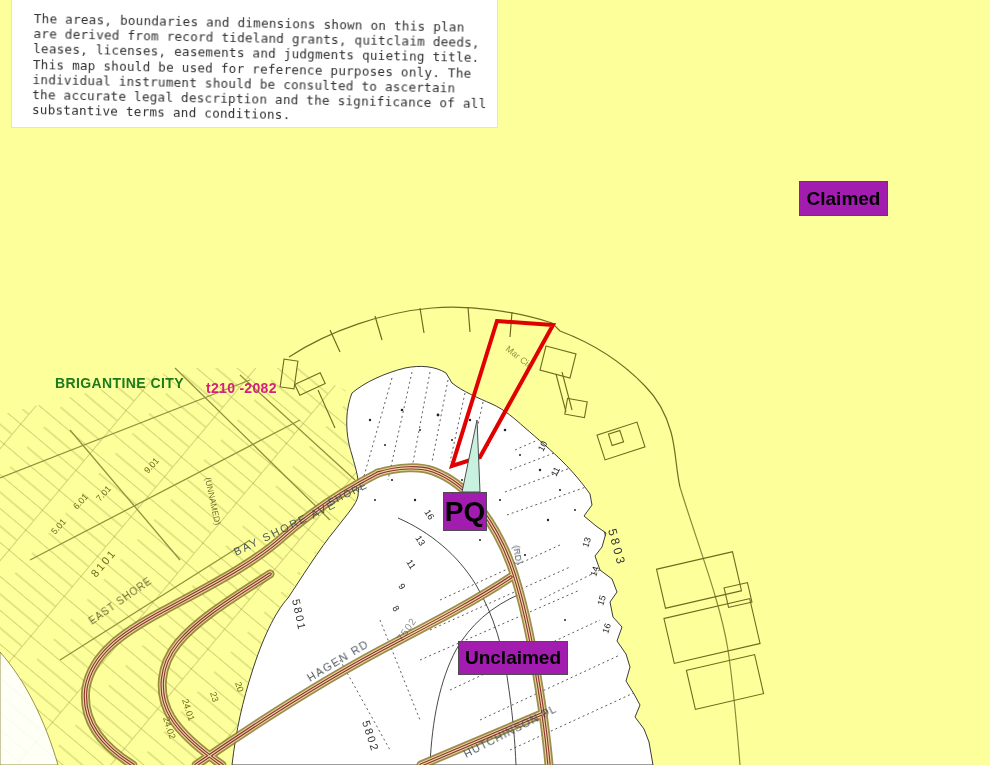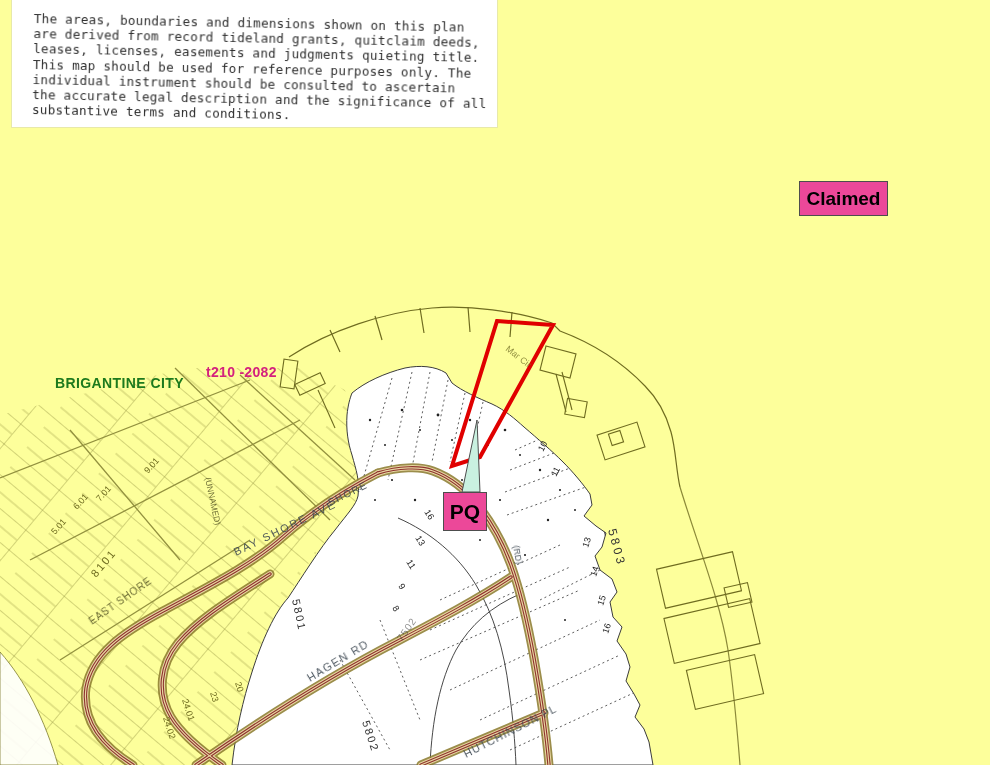--- a/index.html
+++ b/index.html
@@ -19,7 +19,7 @@
               color:#2f2f2f;white-space:nowrap;filter:blur(.2px);}
 
   
-  .tagbox{position:absolute;background:#ec4899;border:1px solid #4d4d4d;
+  .tagbox{position:absolute;background:#a21caf;border:1px solid #4d4d4d;
           display:flex;align-items:center;justify-content:center;
           font-weight:bold;color:#000;}
   .tag-claimed{left:799px;top:181px;width:87px;height:33px;font-size:19px;}

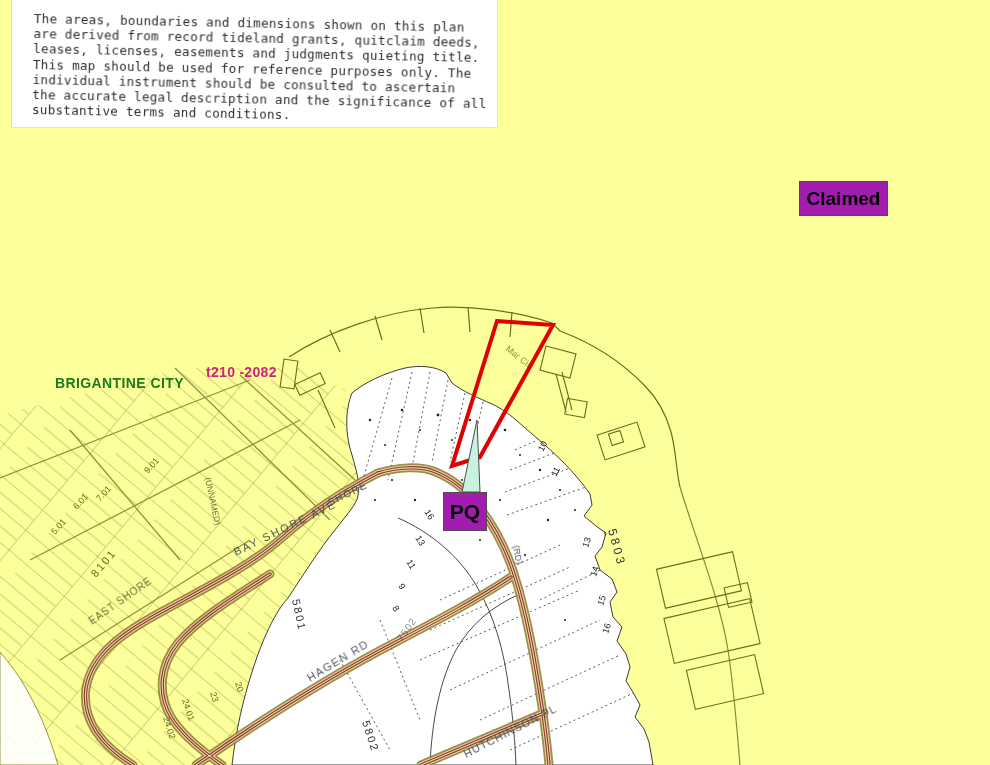--- a/index.html
+++ b/index.html
@@ -28,7 +28,7 @@
 
   .muni-label{position:absolute;left:55px;top:375px;color:#1d7a1d;
           font-size:14px;font-weight:bold;letter-spacing:.4px;}
-  .claim-ref{position:absolute;left:206px;top:364px;color:#d4217d;
+  .claim-ref{position:absolute;left:206px;top:380px;color:#d4217d;
           font-size:14px;font-weight:bold;letter-spacing:.3px;}
 </style>
 </head>

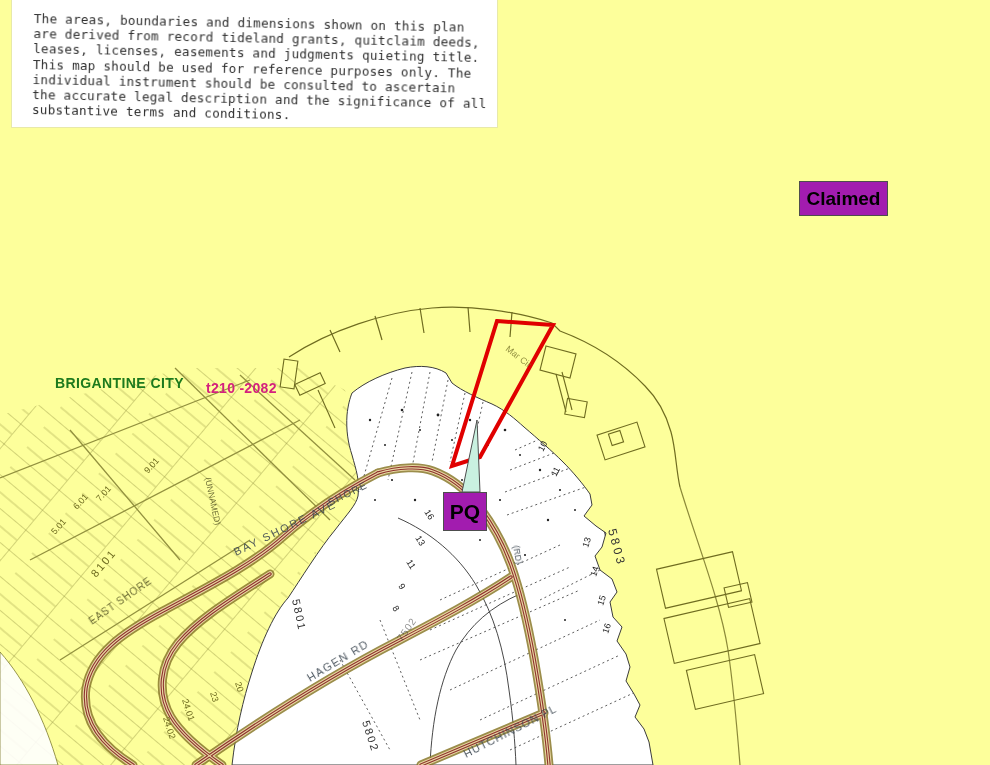--- a/index.html
+++ b/index.html
@@ -24,7 +24,7 @@
           font-weight:bold;color:#000;}
   .tag-claimed{left:799px;top:181px;width:87px;height:33px;font-size:19px;}
   .tag-unclaimed{left:458px;top:641px;width:108px;height:32px;font-size:19px;}
-  .tag-pq{left:443px;top:492px;width:42px;height:37px;font-size:21px;}
+  .tag-pq{left:443px;top:492px;width:42px;height:37px;font-size:28px;}
 
   .muni-label{position:absolute;left:55px;top:375px;color:#1d7a1d;
           font-size:14px;font-weight:bold;letter-spacing:.4px;}

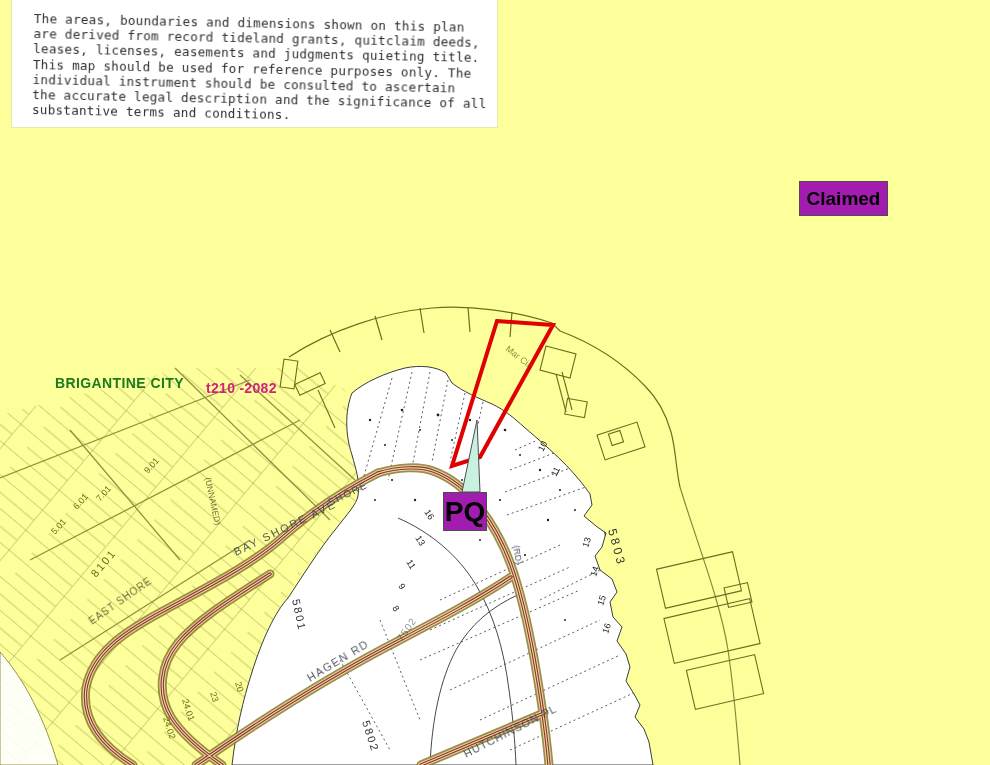--- a/index.html
+++ b/index.html
@@ -234,6 +234,7 @@
 </div>
 
 <div class="tagbox tag-claimed">Claimed</div>
+<div class="tagbox tag-unclaimed">Unclaimed</div>
 <div class="tagbox tag-pq">PQ</div>
 
 <div class="muni-label">BRIGANTINE CITY</div>

